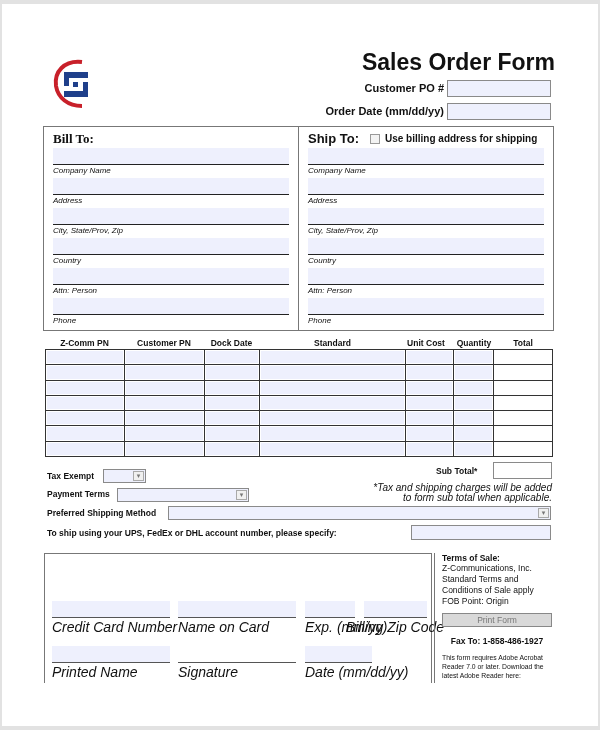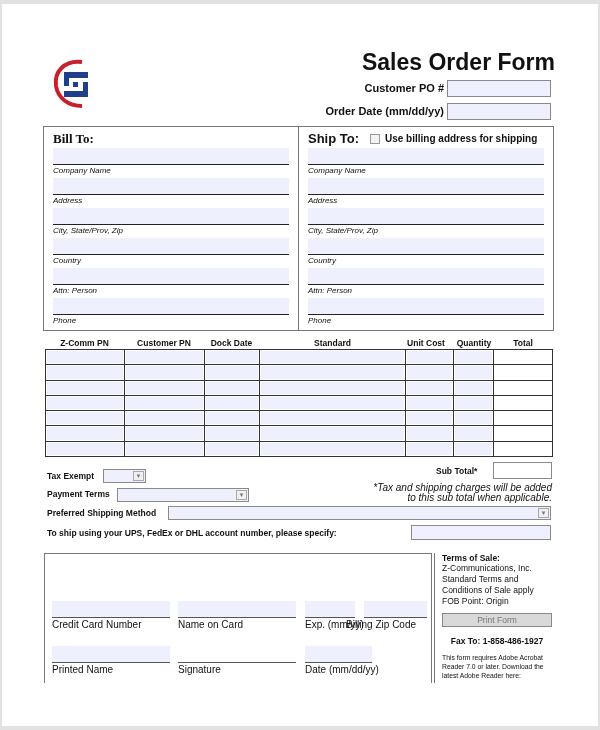--- a/index.html
+++ b/index.html
@@ -314,7 +314,7 @@
 <div class="abs opt-label" style="left:436px; top:466px;">Sub Total*</div>
 <div class="abs field-plain" style="left:493px; top:462px; width:59px; height:17px;"></div>
 <div class="abs note" style="left:340px; top:482px; width:212px;">*Tax and shipping charges will be added</div>
-<div class="abs note" style="left:340px; top:492px; width:212px;">to this sub total when applicable.</div>
+<div class="abs note" style="left:340px; top:492px; width:212px;">to form sub total when applicable.</div>
 
 <div class="abs auth-box" style="left:44px; top:553px; width:388px; height:130px;">
 

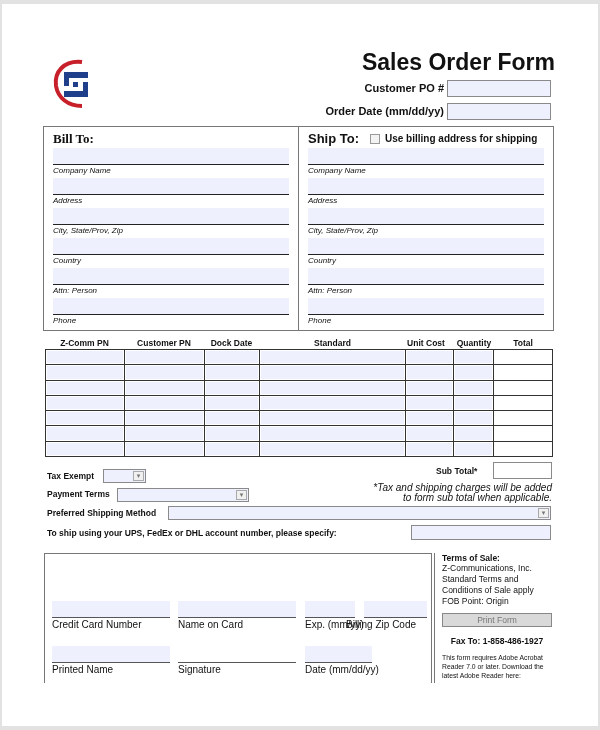--- a/index.html
+++ b/index.html
@@ -43,7 +43,7 @@
     .auth-text { font-size: 8.5px; font-weight: bold; line-height: 11px; }
     .sig-field { position: absolute; height: 17px; background: #eef0fd; border-bottom: 1px solid #555; }
     .sig-line { position: absolute; height: 17px; border-bottom: 1px solid #555; }
-    .sig-label { position: absolute; font-size: 10px; white-space: nowrap; }
+    .sig-label { position: absolute; font-size: 14px; font-style: italic; white-space: nowrap; }
 
     
     .terms { left: 442px; top: 553px; width: 120px; }

